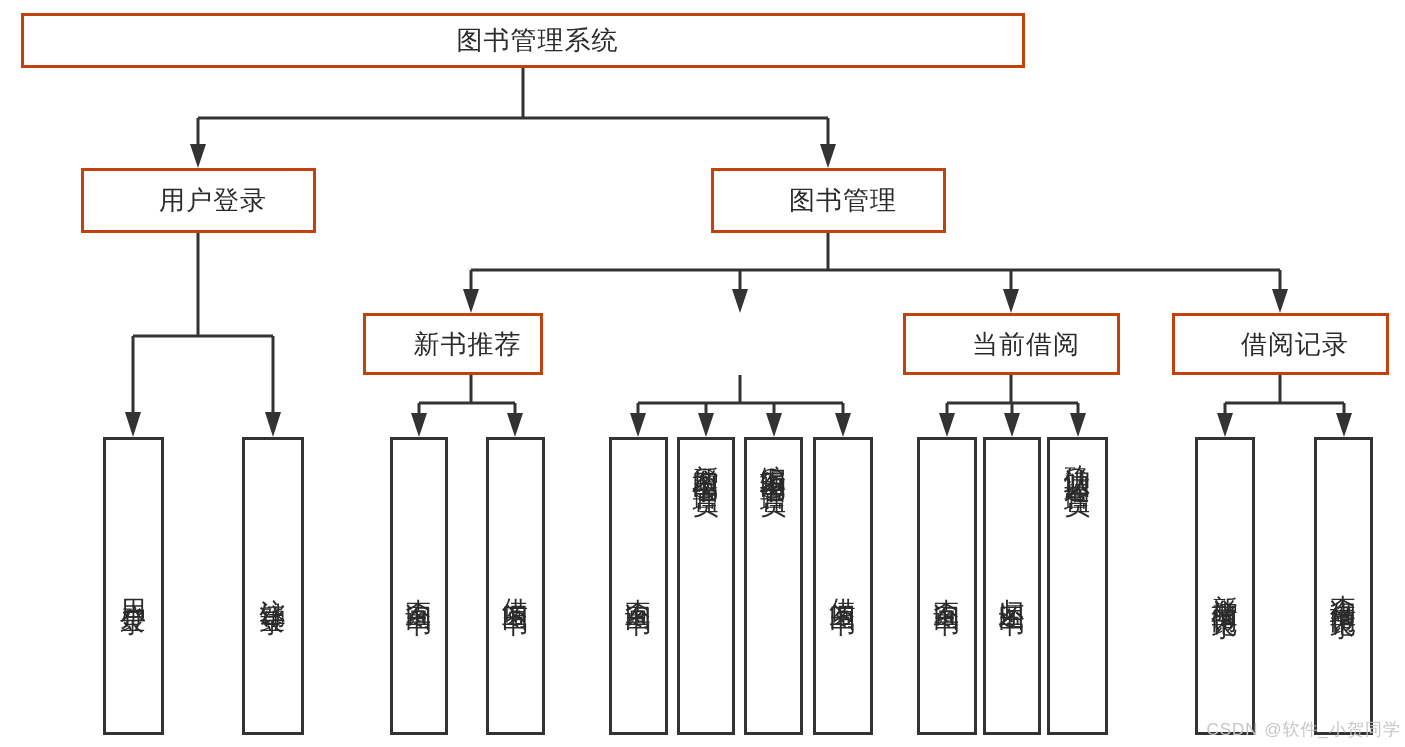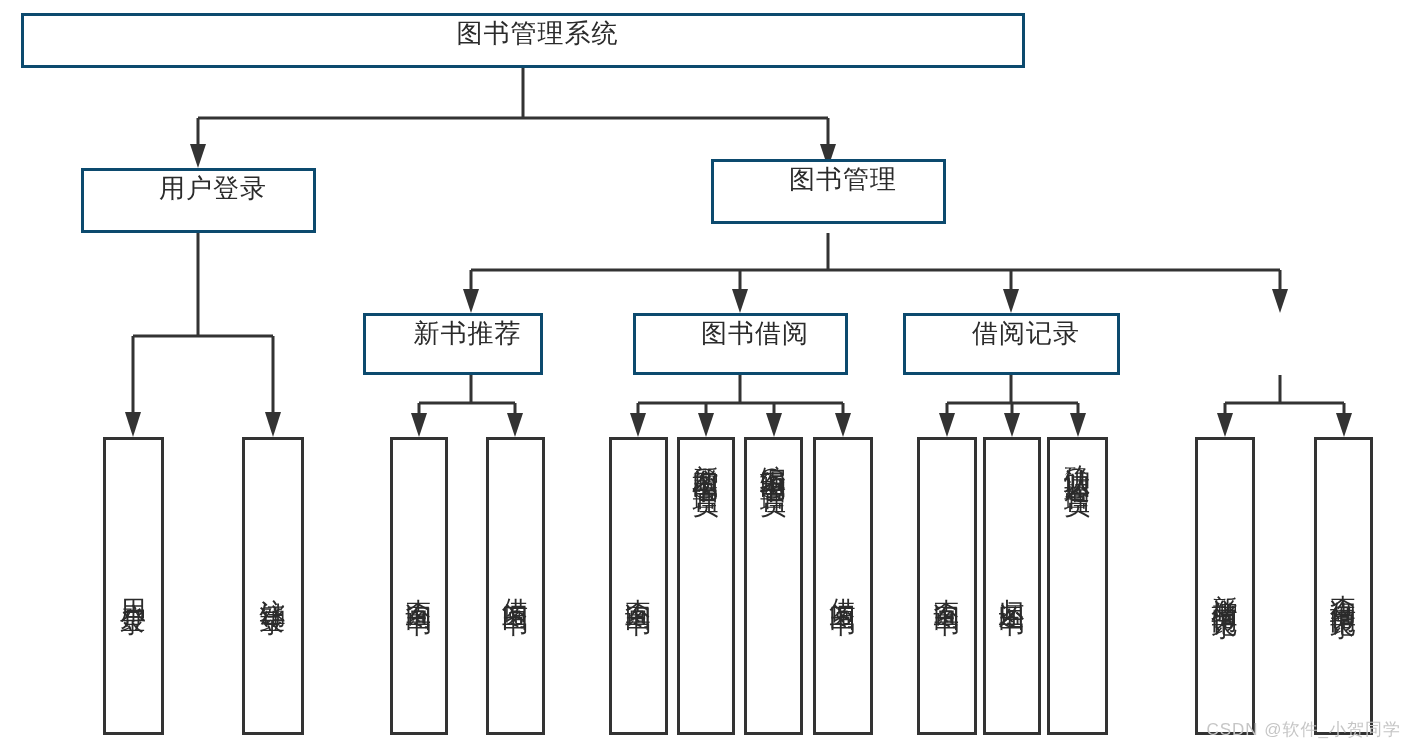--- a/index.html
+++ b/index.html
@@ -34,9 +34,10 @@
   .hbox {
     position: absolute;
     box-sizing: border-box;
-    border: 3px solid #0c4a6e;
+    border: 3px solid #c2410c;
     background: #ffffff;
     display: flex;
+    align-items: center;
     justify-content: center;
     font-size: 26px;
     letter-spacing: 1px;

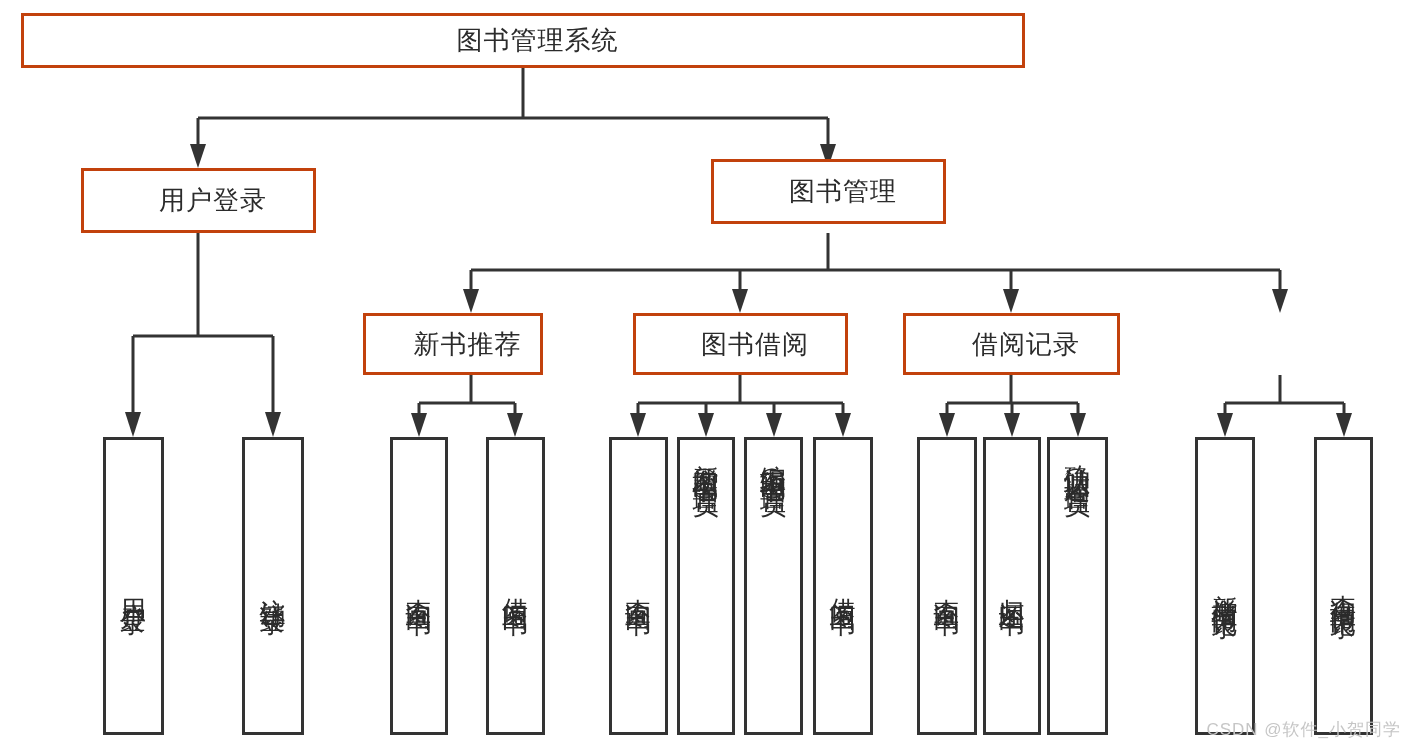--- a/index.html
+++ b/index.html
@@ -133,7 +133,7 @@
   <div class="hbox" style="left:81px; top:168px; width:235px; height:65px;">
     <span>用户登录</span>
   </div>
-  <div class="hbox" style="left:711px; top:159px; width:235px; height:65px;">
+  <div class="hbox" style="left:711px; top:168px; width:235px; height:65px;">
     <span>图书管理</span>
   </div>
 

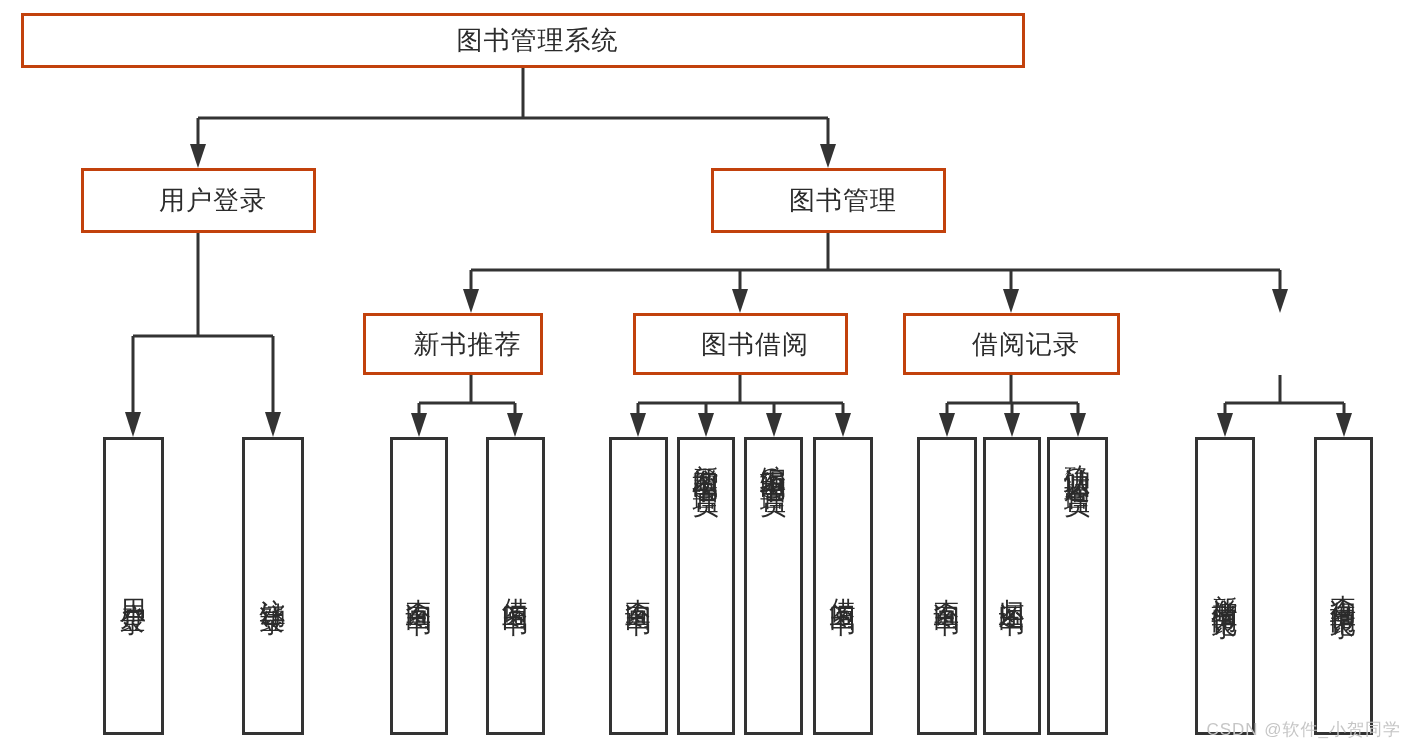--- a/index.html
+++ b/index.html
@@ -140,9 +140,6 @@
   <div class="hbox" style="left:363px; top:313px; width:180px; height:62px;">
     <span>新书推荐</span>
   </div>
-  <div class="hbox" style="left:633px; top:313px; width:215px; height:62px;">
-    <span>图书借阅</span>
-  </div>
   <div class="hbox" style="left:903px; top:313px; width:217px; height:62px;">
     <span>借阅记录</span>
   </div>

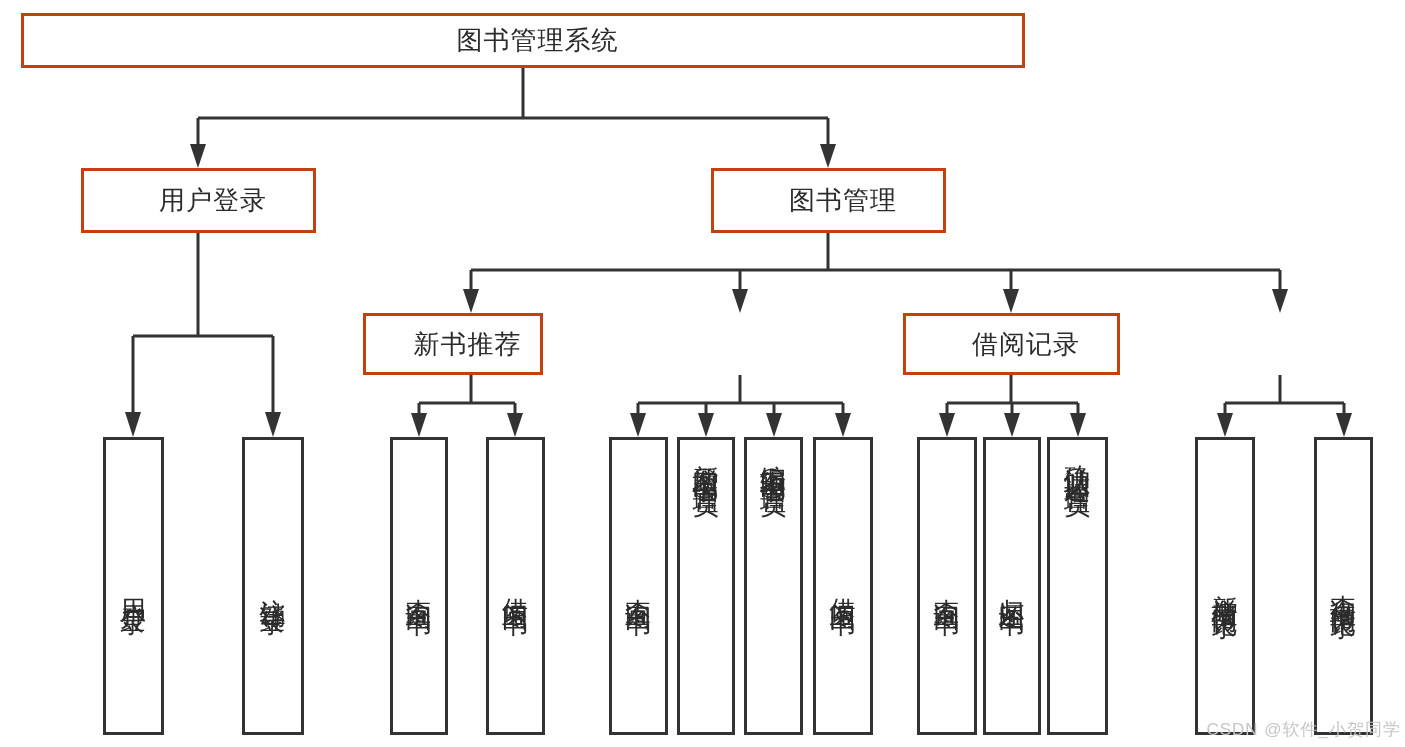--- a/index.html
+++ b/index.html
@@ -141,7 +141,7 @@
     <span>新书推荐</span>
   </div>
   <div class="hbox" style="left:903px; top:313px; width:217px; height:62px;">
-    <span>借阅记录</span>
+    <span>当前借阅</span>
   </div>
 
   <div class="vbox" style="left:103px; width:61px;">

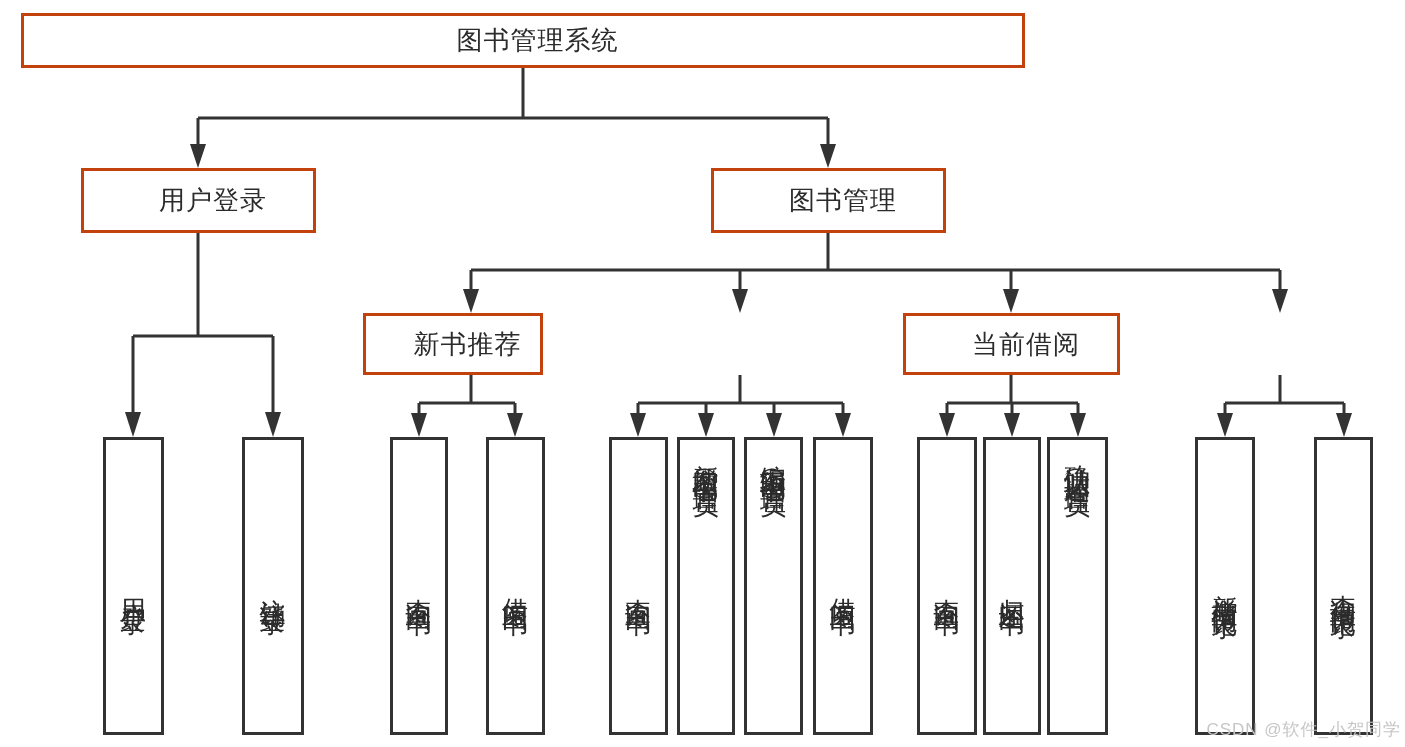--- a/index.html
+++ b/index.html
@@ -143,6 +143,9 @@
   <div class="hbox" style="left:903px; top:313px; width:217px; height:62px;">
     <span>当前借阅</span>
   </div>
+  <div class="hbox" style="left:1172px; top:313px; width:217px; height:62px;">
+    <span>借阅记录</span>
+  </div>
 
   <div class="vbox" style="left:103px; width:61px;">
     <span>用户登录</span>

